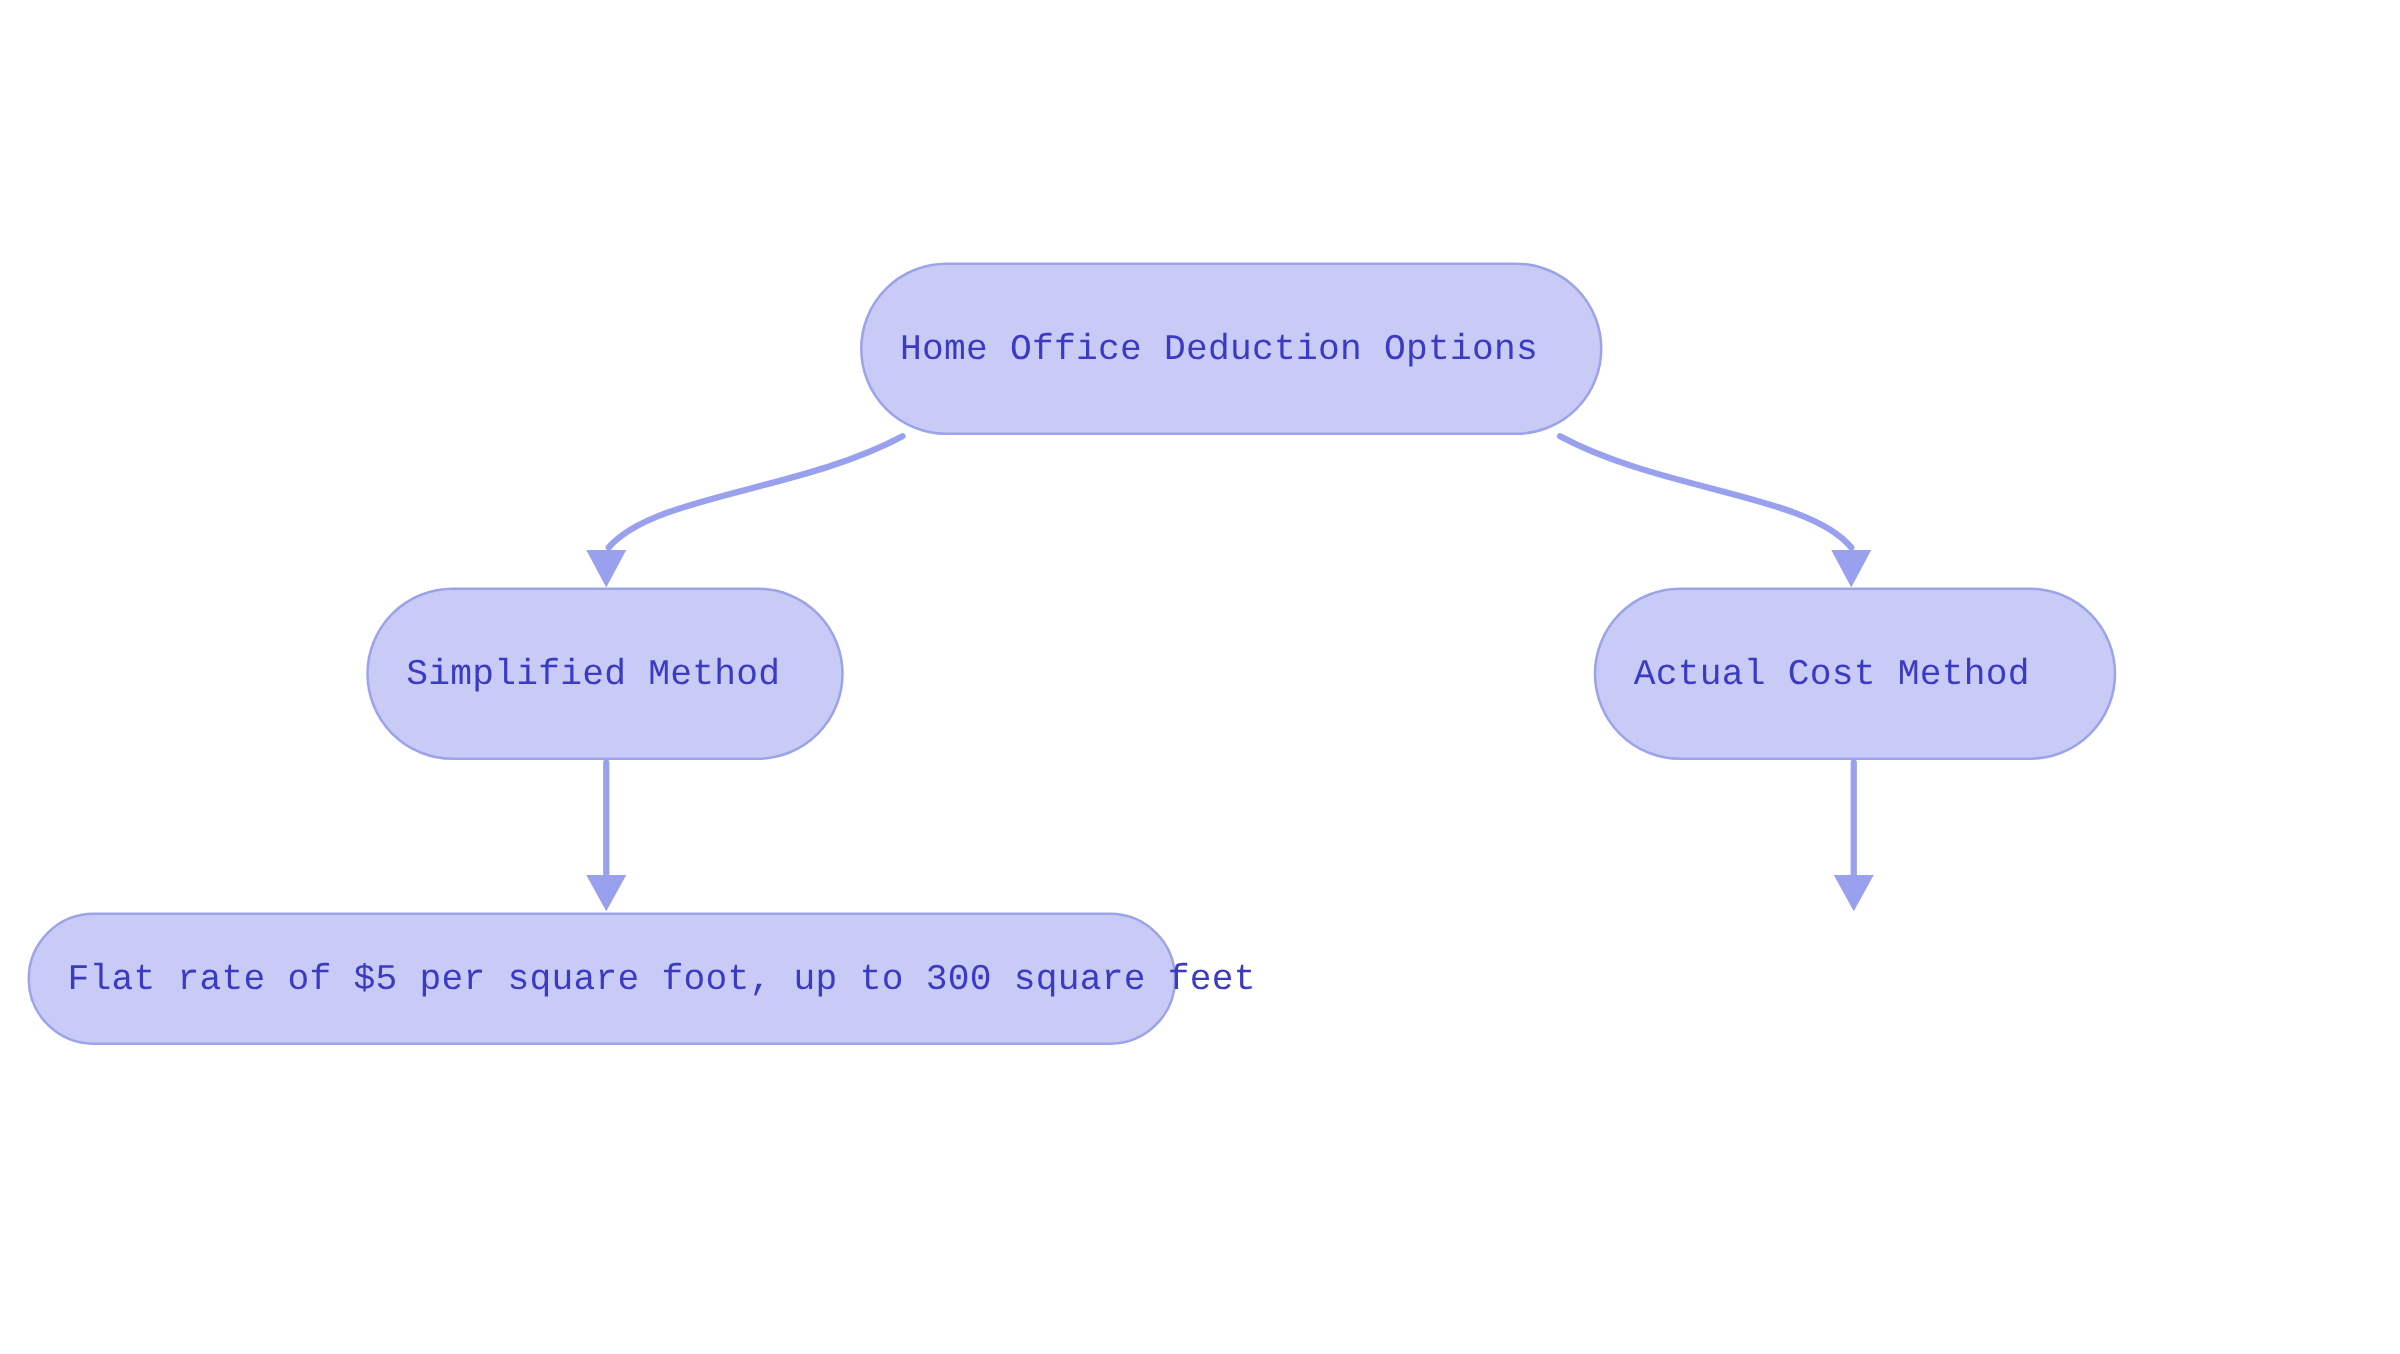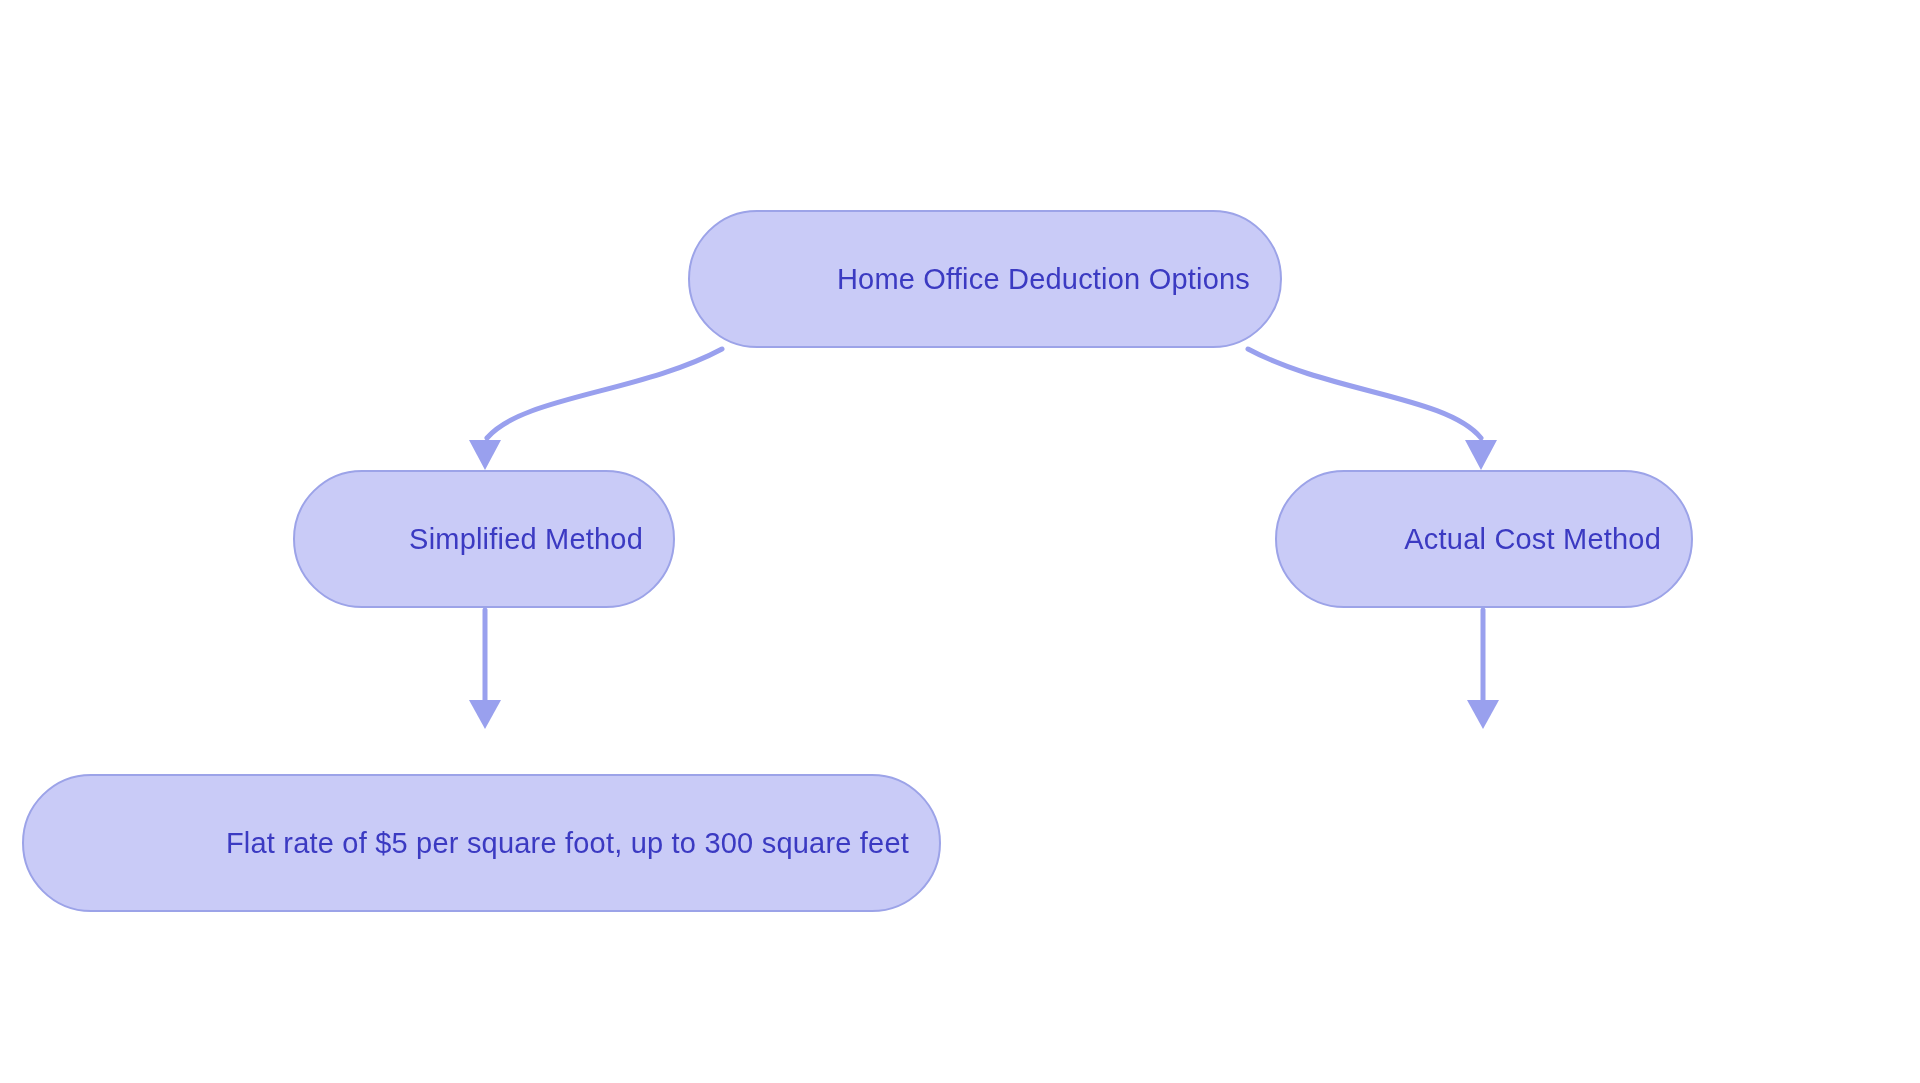--- a/index.html
+++ b/index.html
@@ -42,7 +42,7 @@
     position:absolute;
     display:flex;
     align-items:center;
-    justify-content:flex-end;
+    justify-content:flex-start;
     background:var(--node-fill);
     border:2px solid var(--node-border);
     border-radius:69px;
@@ -52,6 +52,7 @@
     text-align:center;
     white-space:nowrap;
     padding:0 30px;
+    font-family:Liberation Mono, monospace;
   }
   .node-root{left:688px;top:210px;width:594px;height:138px;}
   .node-simplified{left:293px;top:470px;width:382px;height:138px;}

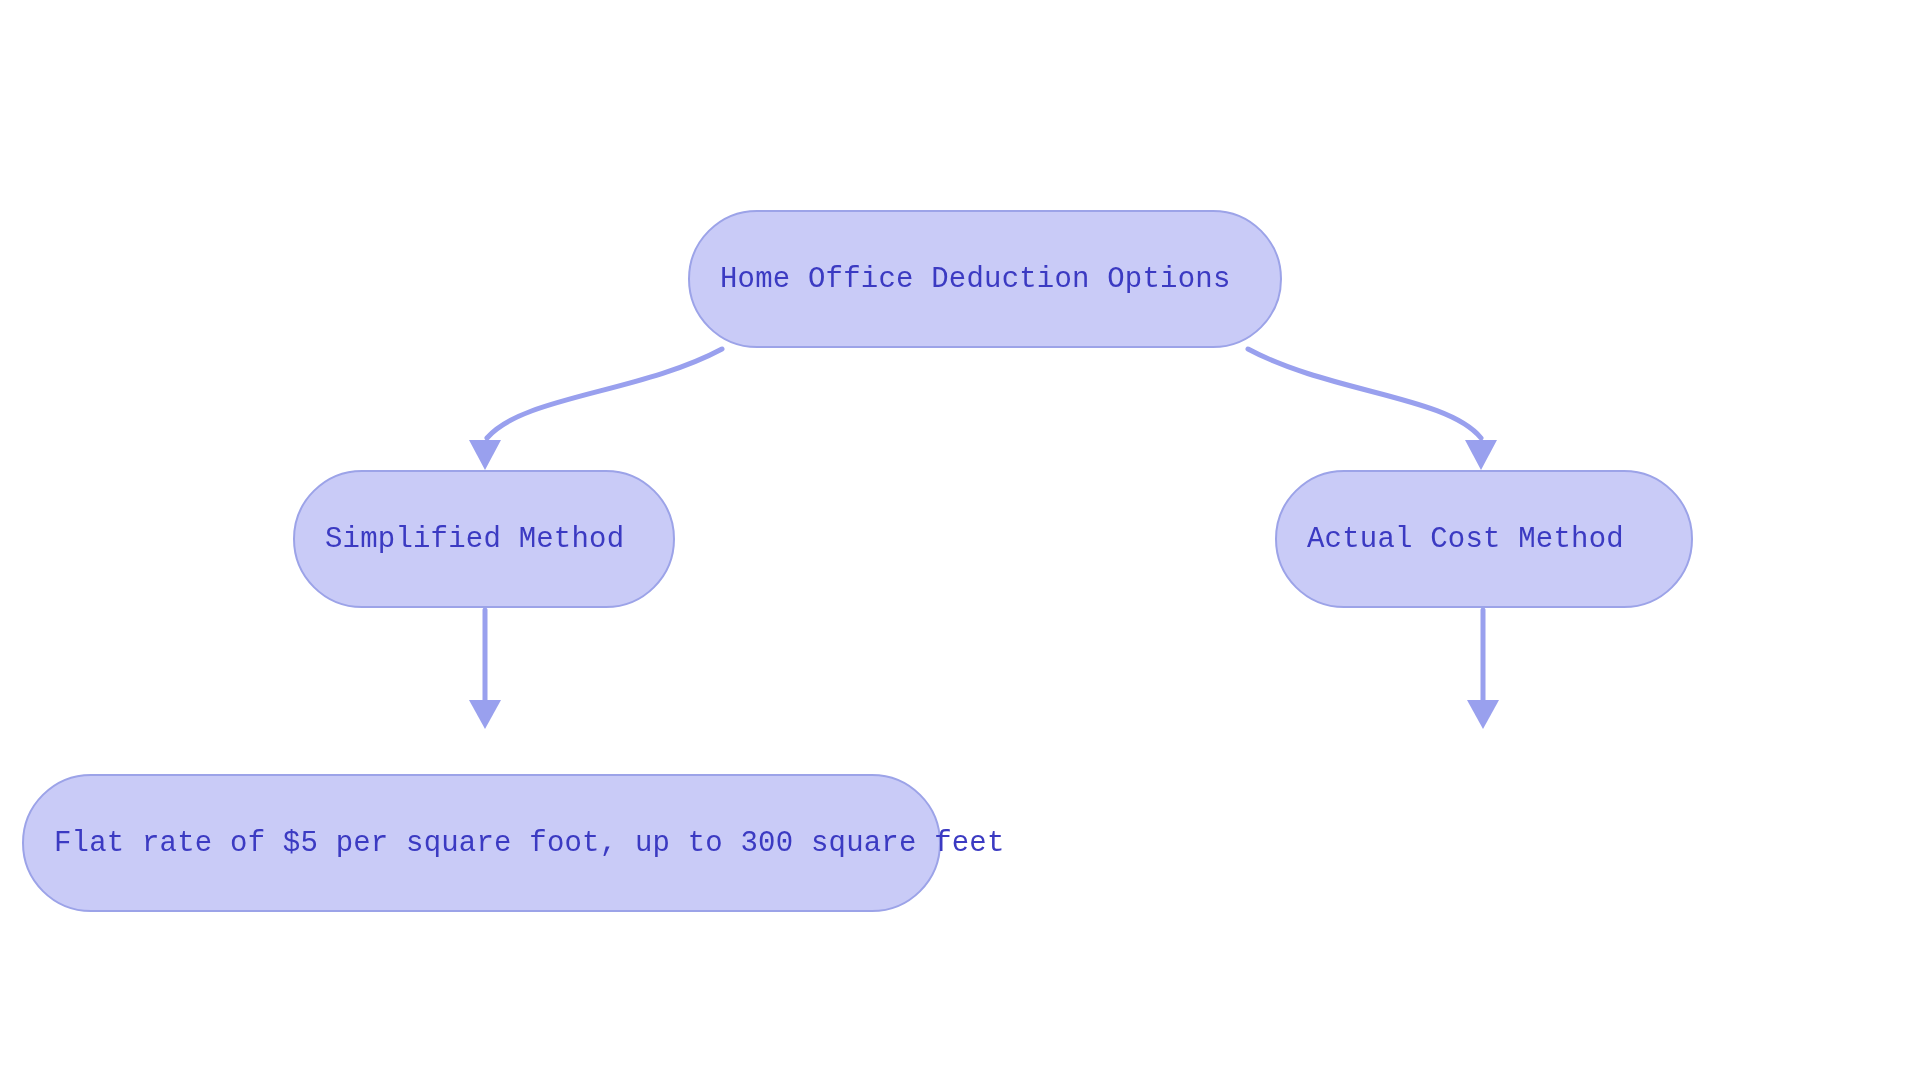--- a/index.html
+++ b/index.html
@@ -57,7 +57,7 @@
   .node-root{left:688px;top:210px;width:594px;height:138px;}
   .node-simplified{left:293px;top:470px;width:382px;height:138px;}
   .node-actual{left:1275px;top:470px;width:418px;height:138px;}
-  .node-simplified-detail{left:22px;top:730px;width:919px;height:138px;margin-top:44px;}
+  .node-simplified-detail{left:22px;top:730px;width:919px;height:106px;}
   .node-actual-detail{left:1073px;top:730px;width:832px;height:138px;}
 </style>
 </head>

